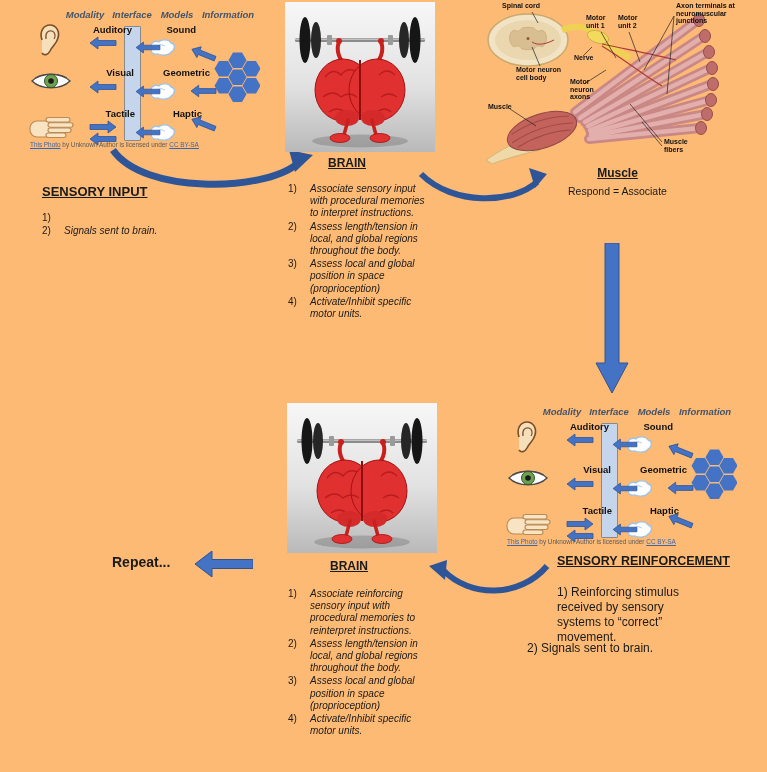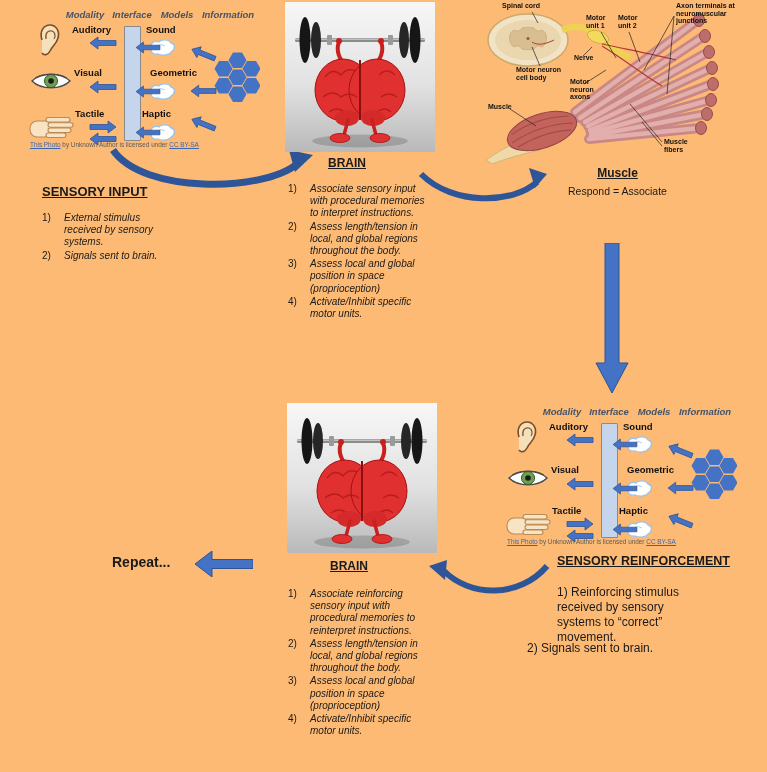--- a/index.html
+++ b/index.html
@@ -10,7 +10,7 @@
   .mod-panel{position:absolute;width:232px;height:152px;}
   .hdr{position:absolute;top:5px;font-style:italic;font-weight:bold;font-size:9.5px;color:#44546A;text-align:center;}
   .iface-bar{position:absolute;left:96px;top:22px;width:15px;height:113px;background:#C5D5EB;border:1px solid #8a8a8a;border-radius:1px;}
-  .mlab{position:absolute;font-weight:bold;font-size:9.5px;text-align:left;color:#111;}
+  .mlab{position:absolute;font-weight:bold;font-size:9.5px;text-align:right;color:#111;}
   .cap{position:absolute;left:2px;top:137px;font-size:6.4px;color:#5a5a5a;white-space:nowrap;}
   .cap a{color:#3b66b0;text-decoration:underline;cursor:pointer;}
   .blk{position:absolute;overflow:visible;}

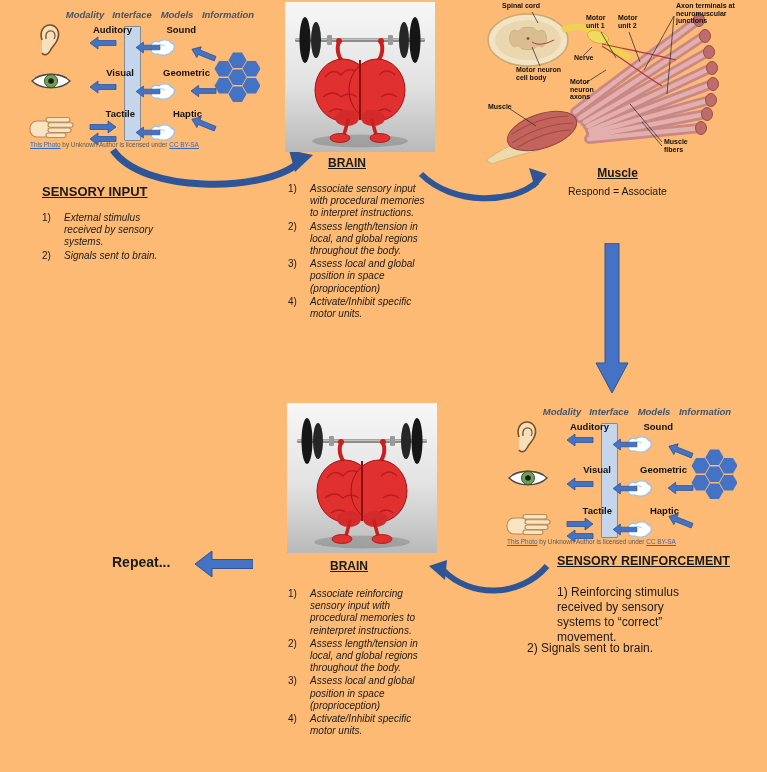--- a/index.html
+++ b/index.html
@@ -141,7 +141,6 @@
   <div class="num-list" style="left:42px;top:212px;width:150px">
     <div class="num-item">
         <span class="n">1)</span>
-        <span class="t" style="max-width:105px">External stimulus received by sensory systems.</span>
       </div>
     <div class="num-item">
         <span class="n">2)</span>

